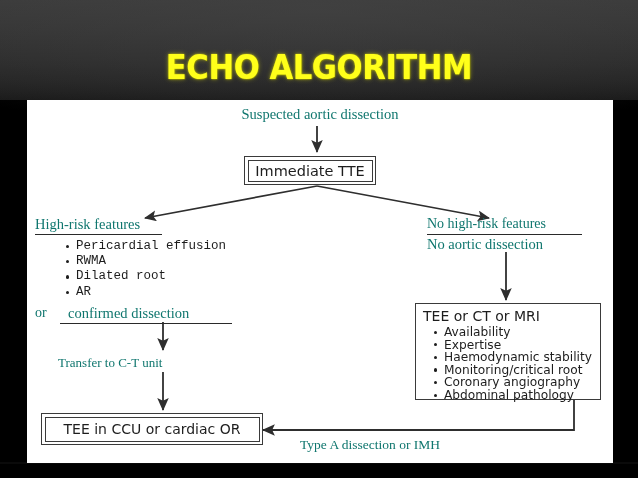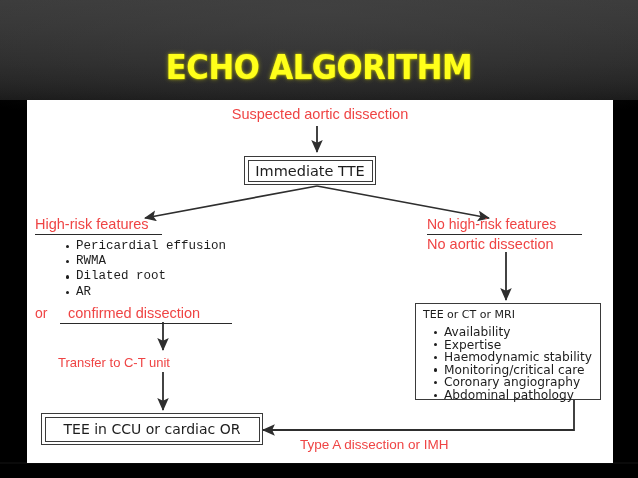--- a/index.html
+++ b/index.html
@@ -43,8 +43,8 @@
   
   .ftext{
     position:absolute;
-    font-family:Liberation Sans, sans-serif;
-    color:#ef4444;
+    font-family:Liberation Serif, serif;
+    color:#0f766e;
     white-space:nowrap;
   }
 

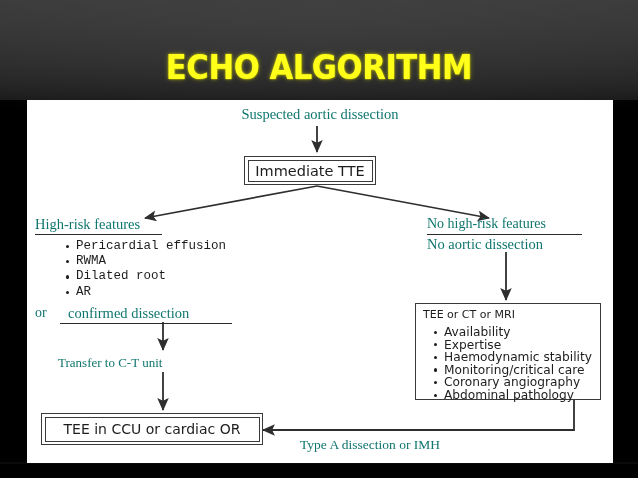--- a/index.html
+++ b/index.html
@@ -145,7 +145,7 @@
       <div class="ftext" style="left:400px;top:136px;font-size:14.5px;">No aortic dissection</div>
 
       <div class="sbox" style="left:388px;top:203px;width:186px;height:97px;">
-        <div class="bx-label" style="position:absolute;left:7px;top:4px;font-size:11px;">TEE or CT or MRI</div>
+        <div class="bx-label" style="position:absolute;left:7px;top:4px;font-size:14px;">TEE or CT or MRI</div>
         <ul class="blist" style="position:absolute;left:16px;top:22px;font-size:12.2px;line-height:12.6px;">
           <li>Availability</li>
           <li>Expertise</li>

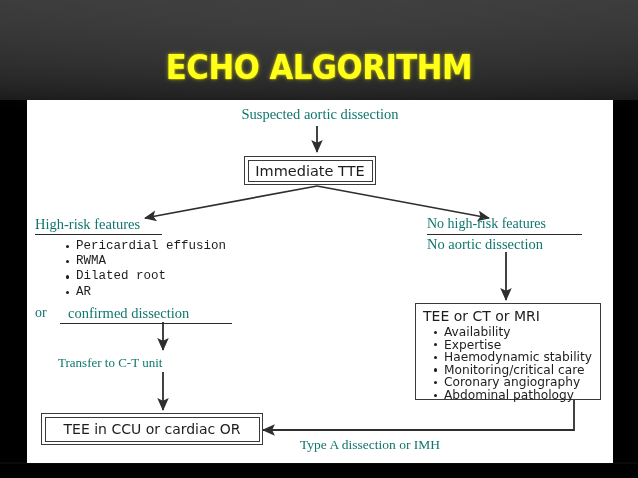--- a/index.html
+++ b/index.html
@@ -150,7 +150,7 @@
           <li>Availability</li>
           <li>Expertise</li>
           <li>Haemodynamic stability</li>
-          <li>Monitoring/critical care</li>
+          <li>Monitoring/critical root</li>
           <li>Coronary angiography</li>
           <li>Abdominal pathology</li>
         </ul>

